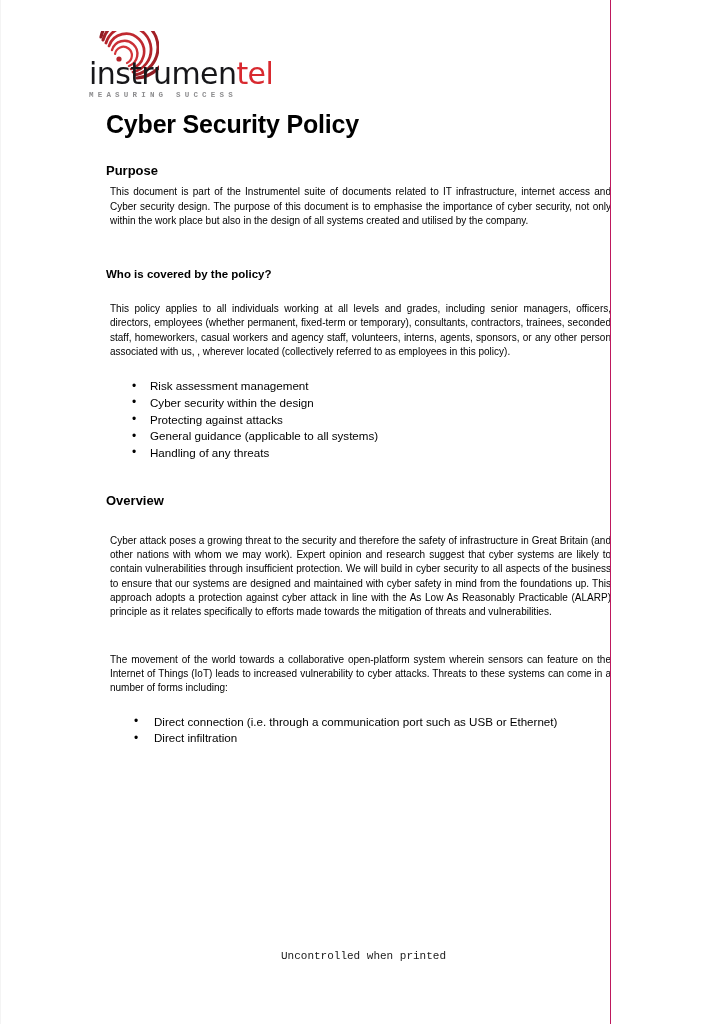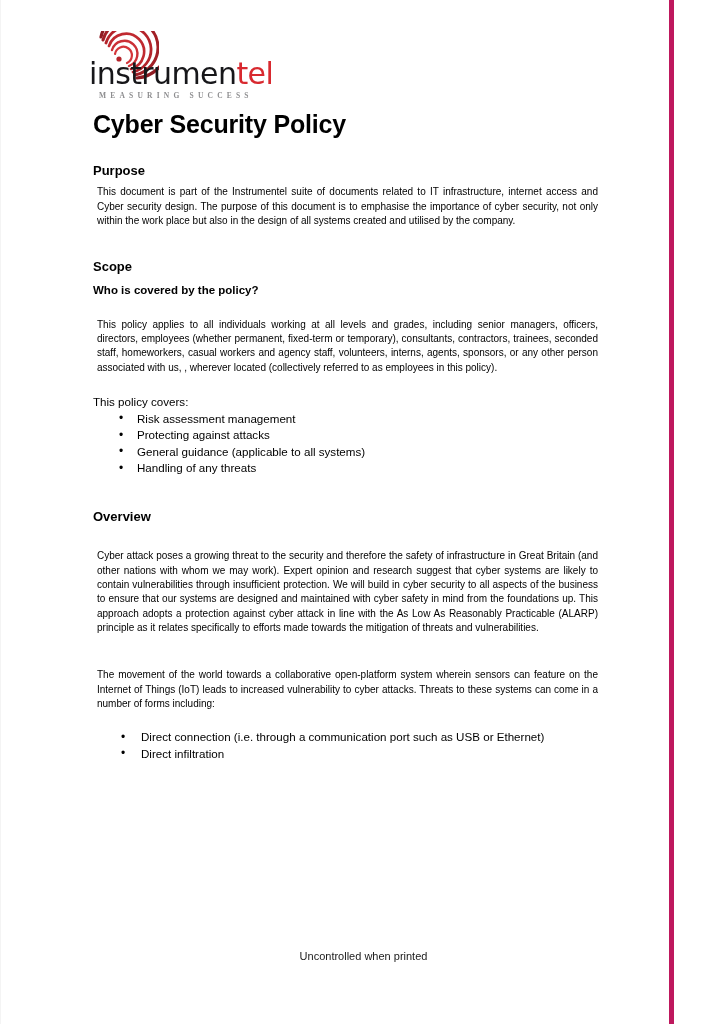--- a/index.html
+++ b/index.html
@@ -14,13 +14,13 @@
   }
   .page {
     position: relative;
-    width: 674px;
+    width: 611px;
     height: 1024px;
     background: #ffffff;
     overflow: hidden;
     box-sizing: border-box;
     border-left: 1px solid #f4f4f4;
-    border-right: 5px solid #be185d;
+    border-right: 1px solid #be185d;
   }
 
   

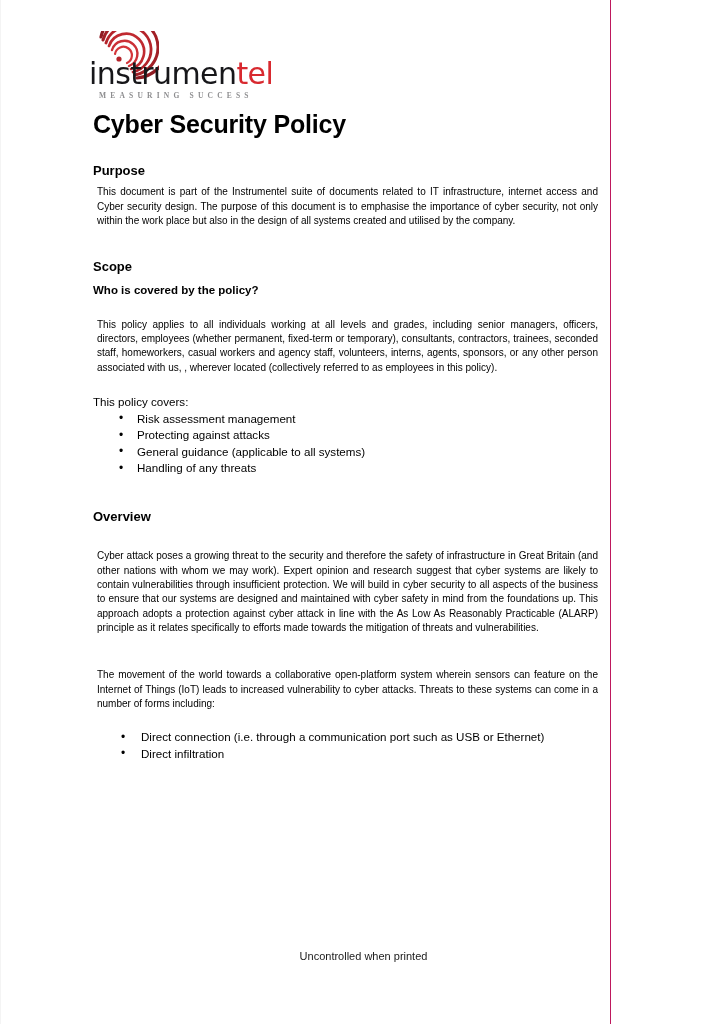--- a/index.html
+++ b/index.html
@@ -53,9 +53,9 @@
   .logo-wordmark .lw-red  { color: #d8292f; }
   .logo-tagline {
     position: absolute;
-    left: 24px;
+    left: 14px;
     top: 60px;
-    font-family: Liberation Serif, serif;
+    font-family: Liberation Mono, monospace;
     font-size: 7.5px;
     font-weight: 700;
     letter-spacing: 4.2px;

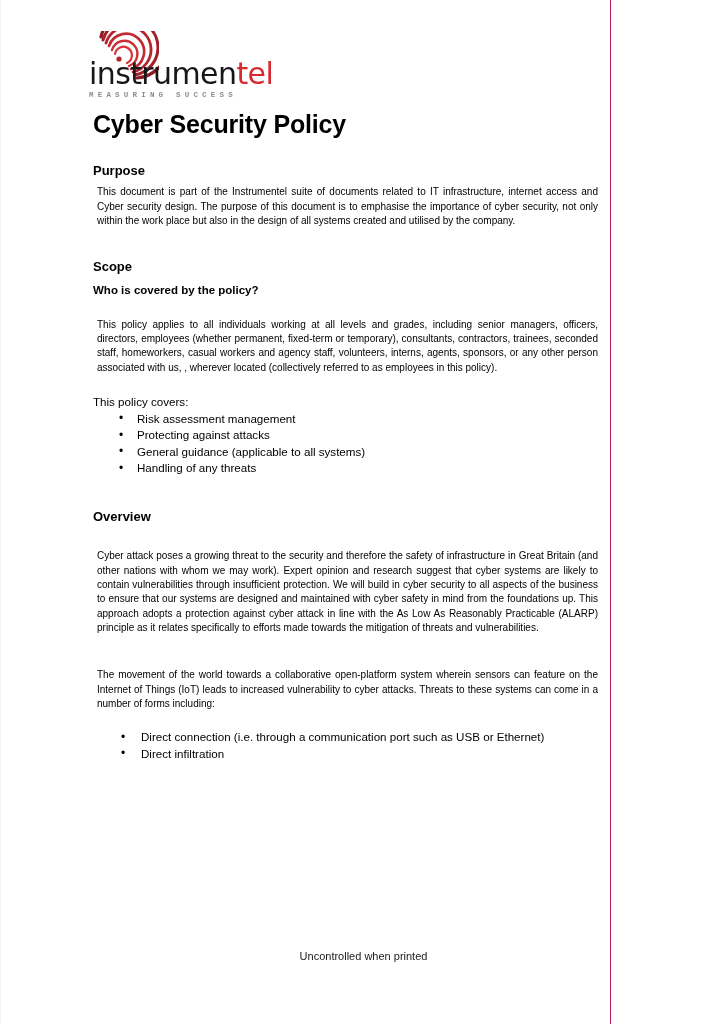--- a/index.html
+++ b/index.html
@@ -66,7 +66,7 @@
   
   .content {
     position: absolute;
-    left: 92px;
+    left: 105px;
     top: 110px;
     width: 509px;
   }

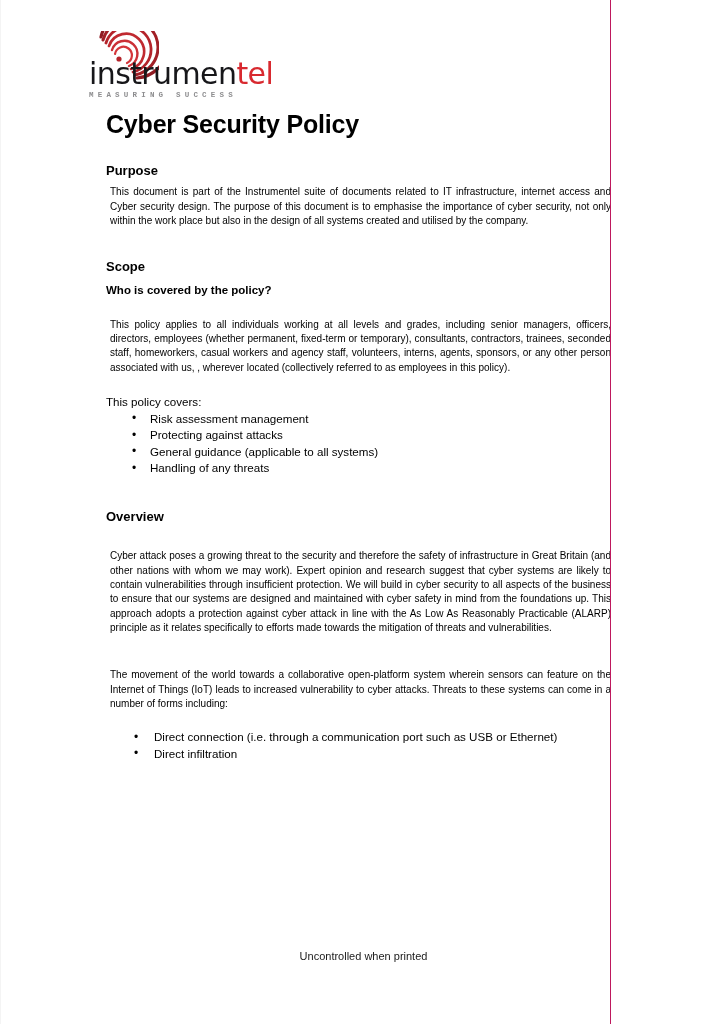--- a/index.html
+++ b/index.html
@@ -188,7 +188,6 @@
 
     <div class="gap-scope"></div>
 
-    <h2 class="section-title">Scope</h2>
     <h3 class="sub-title">Who is covered by the policy?</h3>
 
     <div class="gap-afterwho"></div>

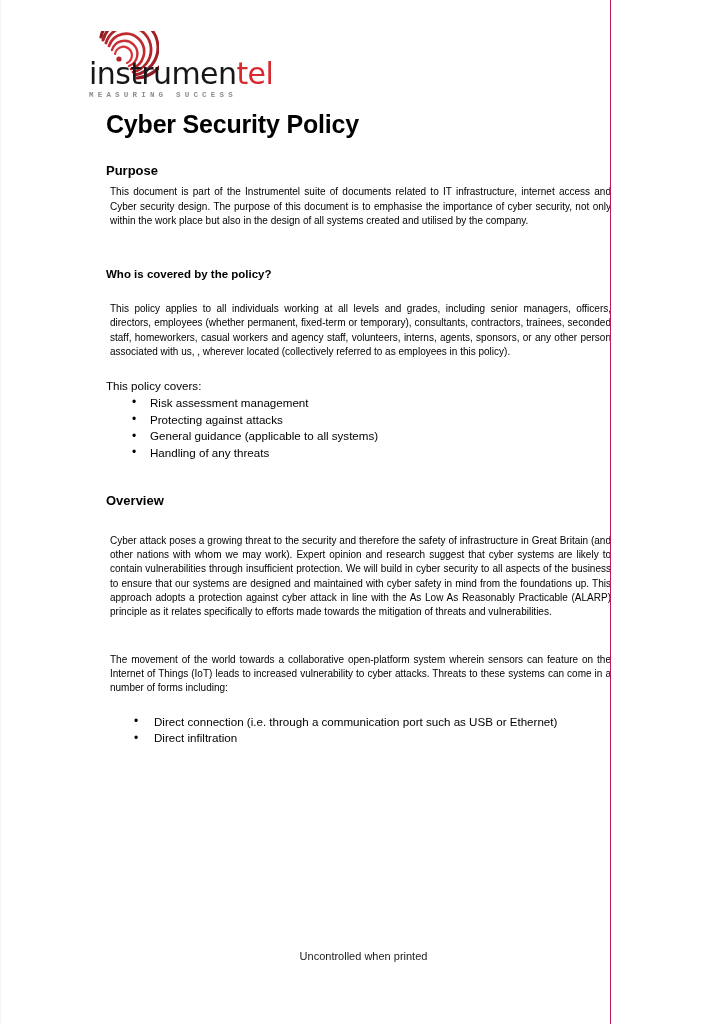--- a/index.html
+++ b/index.html
@@ -196,7 +196,6 @@
 
     <div class="gap-policyapp"></div>
 
-    <p class="lead-in">This policy covers:</p>
     <ul class="bullets">
       <li>Risk assessment management</li>
       <li>Protecting against attacks</li>

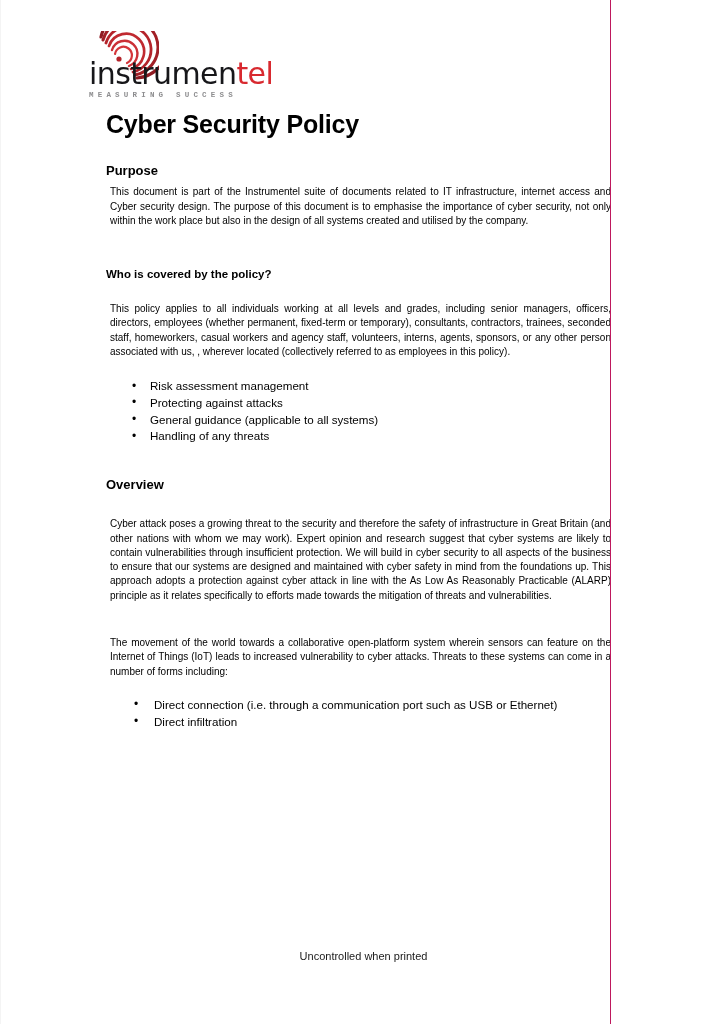--- a/index.html
+++ b/index.html
@@ -198,6 +198,7 @@
 
     <ul class="bullets">
       <li>Risk assessment management</li>
+      <li>Cyber security within the design</li>
       <li>Protecting against attacks</li>
       <li>General guidance (applicable to all systems)</li>
       <li>Handling of any threats</li>

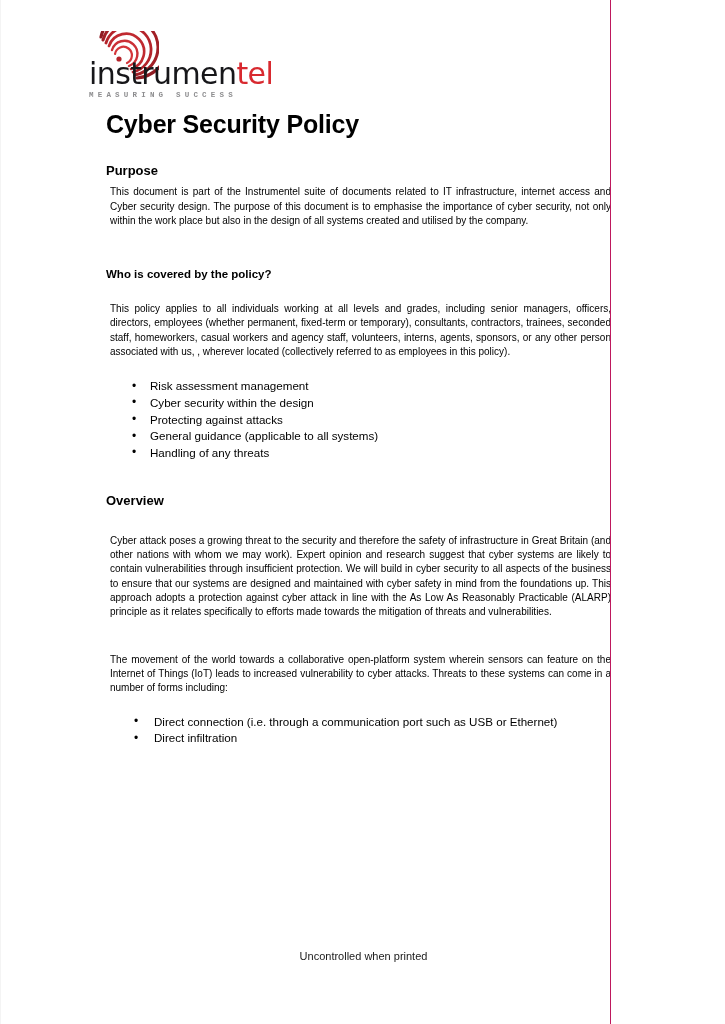--- a/index.html
+++ b/index.html
@@ -151,7 +151,7 @@
     top: 950px;
     width: 725px;
     text-align: center;
-    font-family: Liberation Sans, sans-serif;
+    font-family: Liberation Mono, monospace;
     font-size: 11px;
     color: #1a1a1a;
   }

